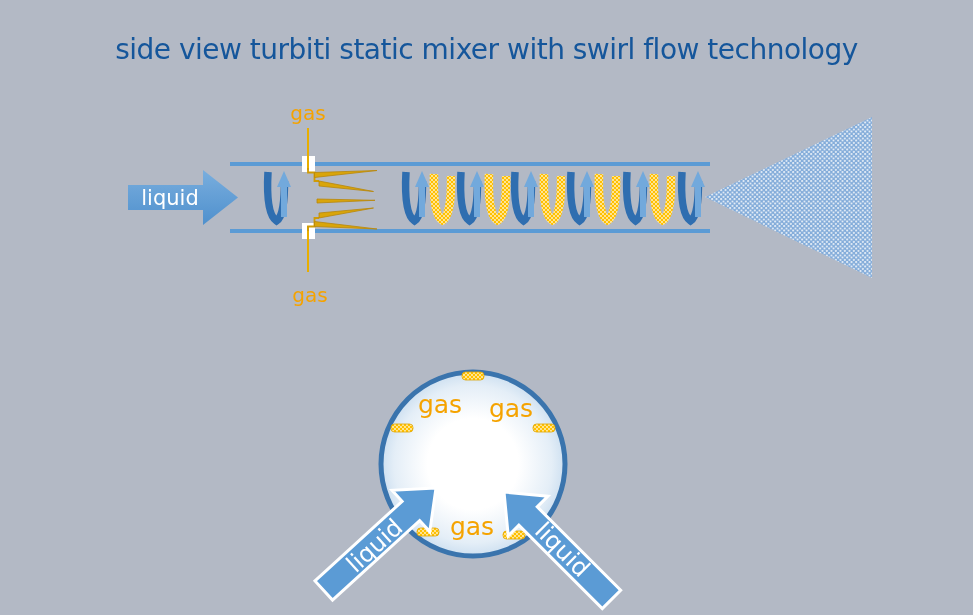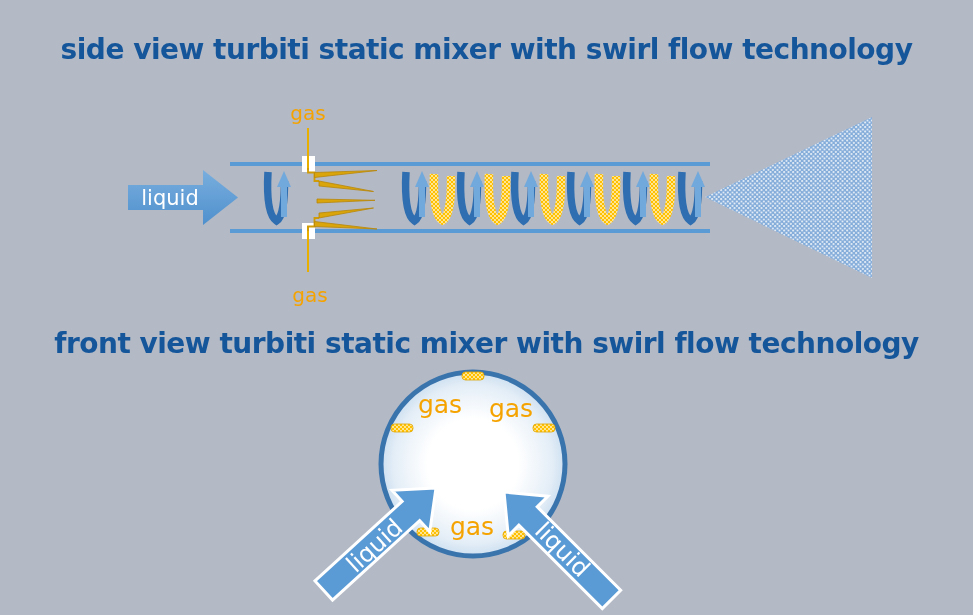--- a/index.html
+++ b/index.html
@@ -14,7 +14,7 @@
     position:absolute;
     left:0;width:973px;
     text-align:center;
-    font-weight:700;
+    font-weight:400;
     font-size:28px;
     letter-spacing:-0.5px;
     color:#15569b;

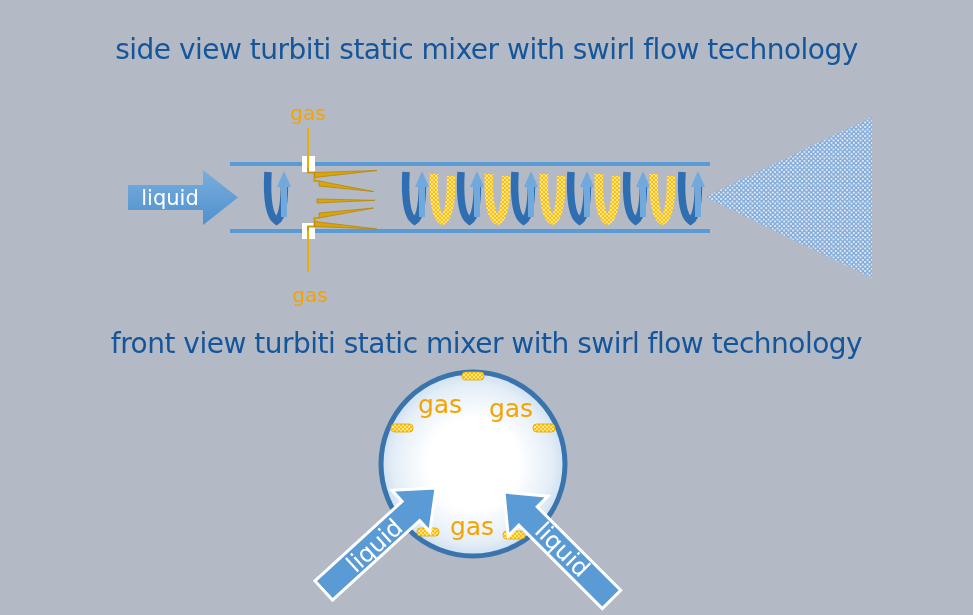--- a/index.html
+++ b/index.html
@@ -106,7 +106,6 @@
     <polygon points="705,107 872,27 872,188" fill="url(#blueDots)"></polygon>
   </svg>
 
-  <div class="title t2">front view turbiti static mixer with swirl flow technology</div>
 
   <svg class="front" width="973" height="253" viewBox="0 0 973 253">
     <defs>

